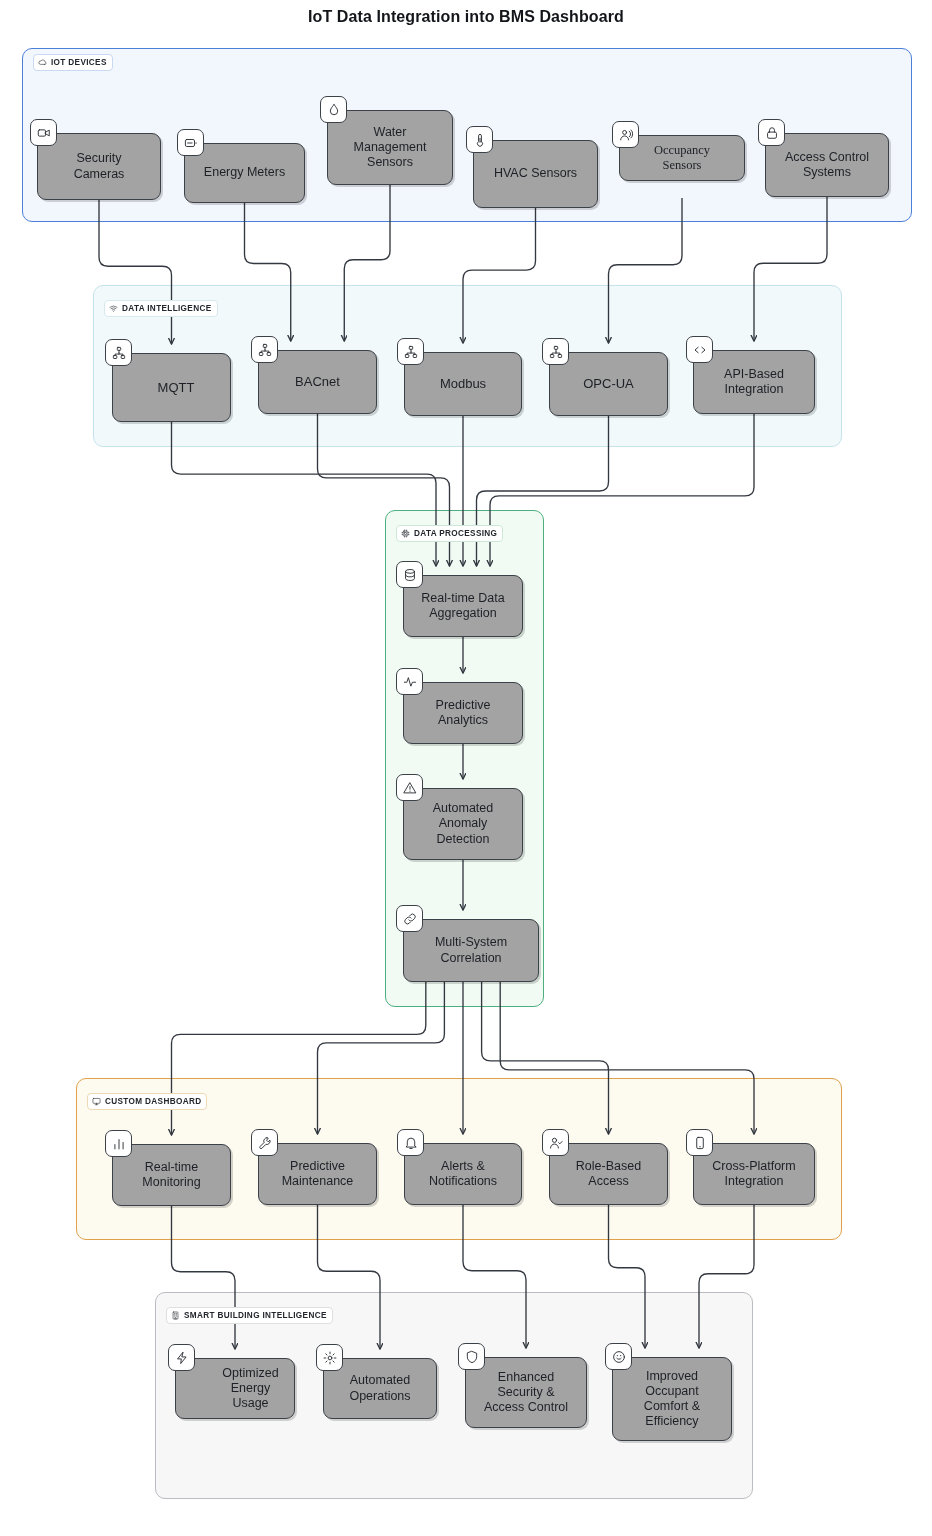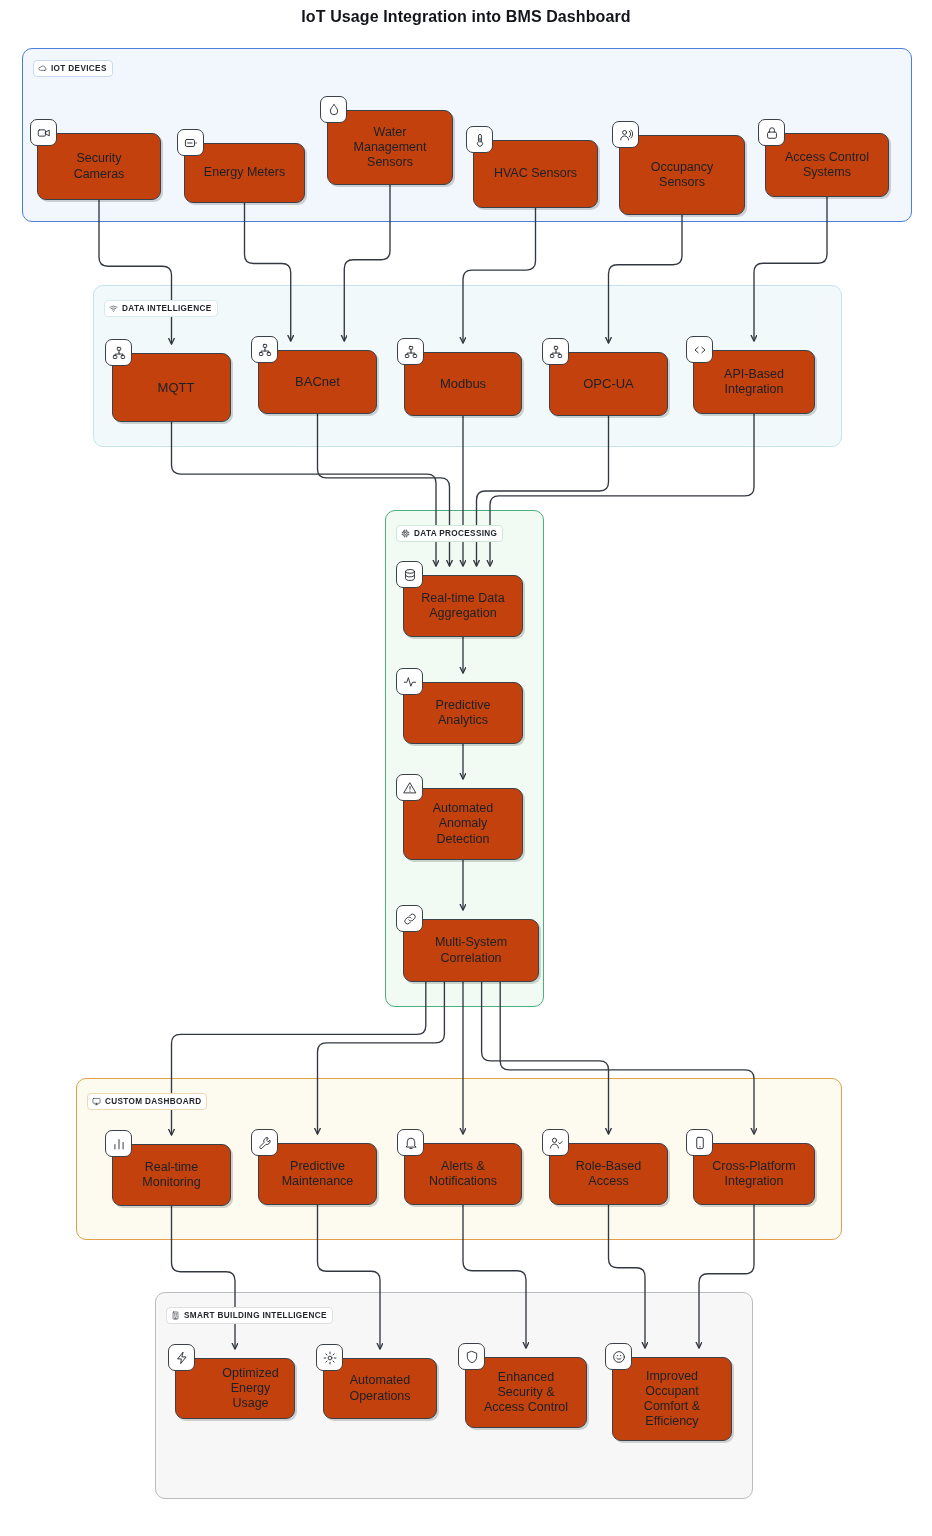--- a/index.html
+++ b/index.html
@@ -32,7 +32,7 @@
 <body>
 
 <div id="stage">
-  <div id="title">IoT Usage Integration into BMS Dashboard</div>
+  <div id="title">IoT Data Integration into BMS Dashboard</div>
   <svg class="layer" id="edges" viewBox="0 0 932 1536">
     <defs>
       <marker id="ah" markerWidth="10" markerHeight="10" refX="6.2" refY="3.2" orient="auto" markerUnits="userSpaceOnUse">

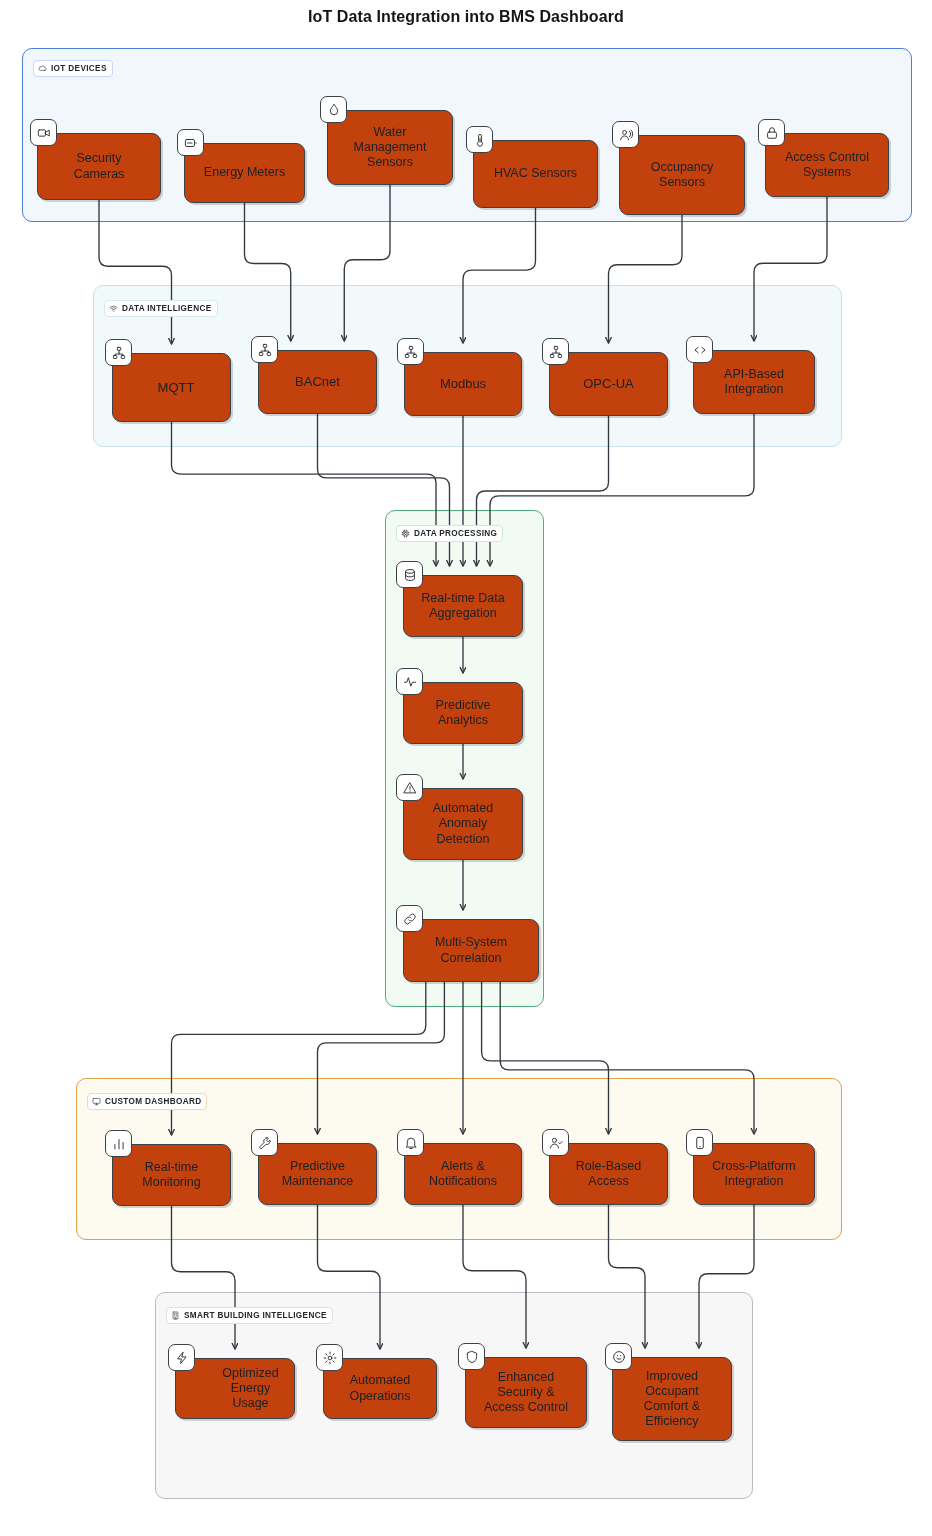--- a/index.html
+++ b/index.html
@@ -68,7 +68,7 @@
   </svg>
   <div id="groups-layer">
       <div class="grp" style="left: 22px; top: 48px; width: 888px; height: 172px; background: rgb(242, 246, 253); border: 1.3px solid rgb(74, 128, 216);"></div>
-      <div class="grp-label" style="left: 33px; top: 60px; border: 1px solid rgb(201, 217, 243);">
+      <div class="grp-label" style="left: 33px; top: 54px; border: 1px solid rgb(201, 217, 243);">
         <span>
           <svg viewBox="0 0 24 24">
             <path fill="none" stroke="#2a2e34" stroke-width="1.6" stroke-linecap="round" stroke-linejoin="round" d="M18 17H7A4.5 4.5 0 1 1 7.9 8.1 6 6 0 0 1 19 10.5 3.3 3.3 0 0 1 18 17z"></path>

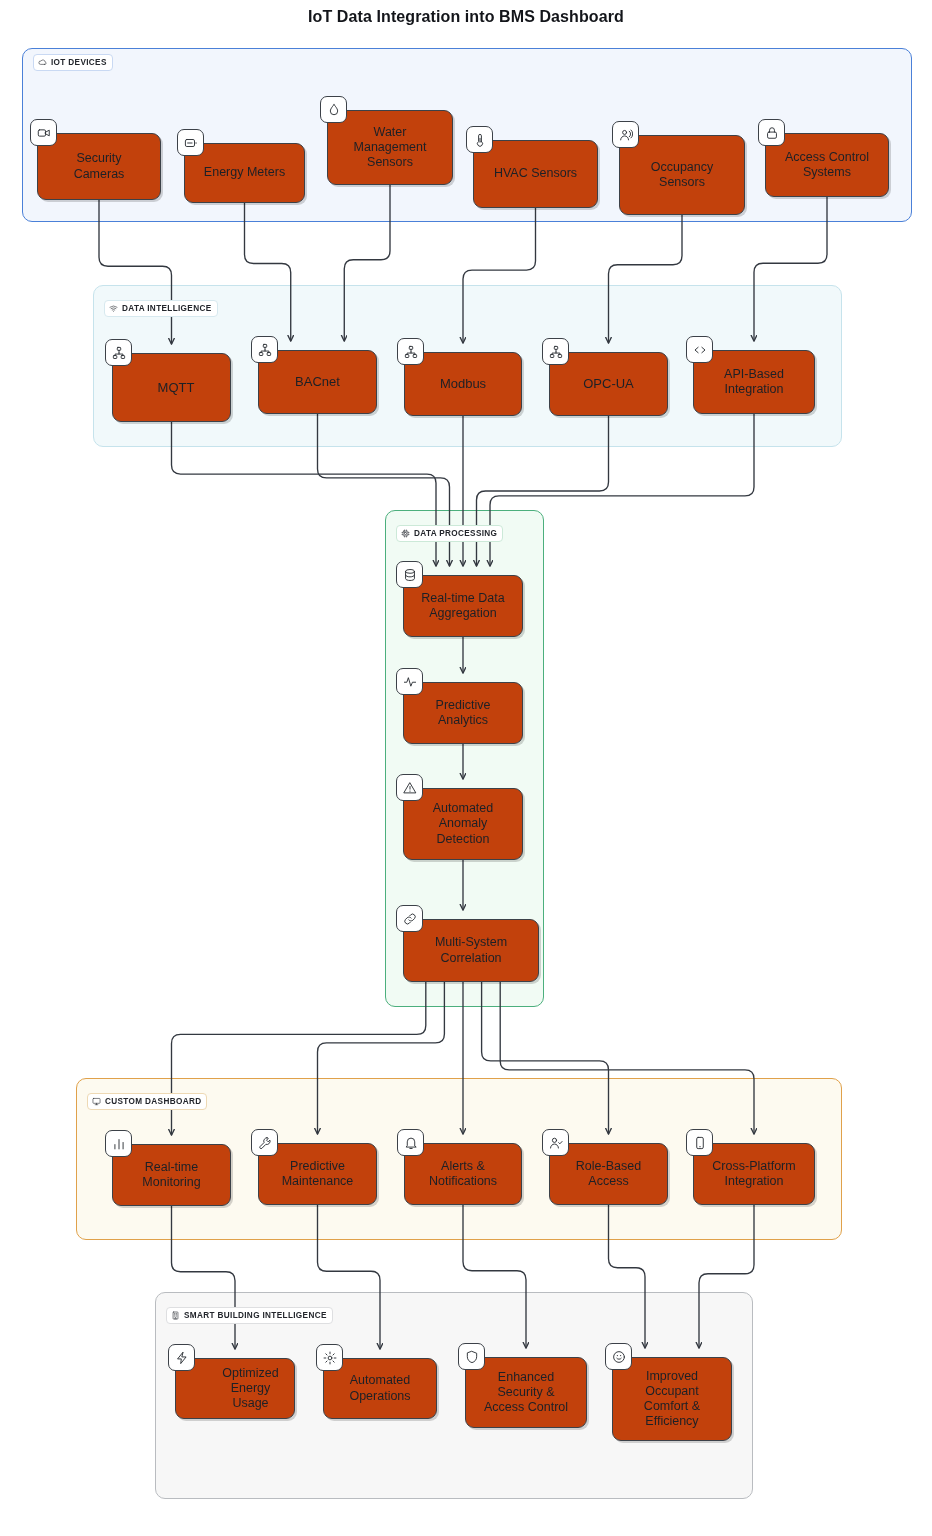--- a/index.html
+++ b/index.html
@@ -17,7 +17,7 @@
     font-size:8.2px;font-weight:600;letter-spacing:.35px;color:#23262c;
     white-space:nowrap;z-index:4;}
   .grp-label svg{width:9px;height:9px;display:block;}
-  .node{position:absolute;box-sizing:border-box;background:#c2410c;
+  .node{position:absolute;box-sizing:border-box;background:#a3a3a3;
     border:1.4px solid #3c4148;border-radius:9px;
     box-shadow:2px 2px 0 rgba(0,0,0,.16);
     display:flex;align-items:center;justify-content:center;text-align:center;

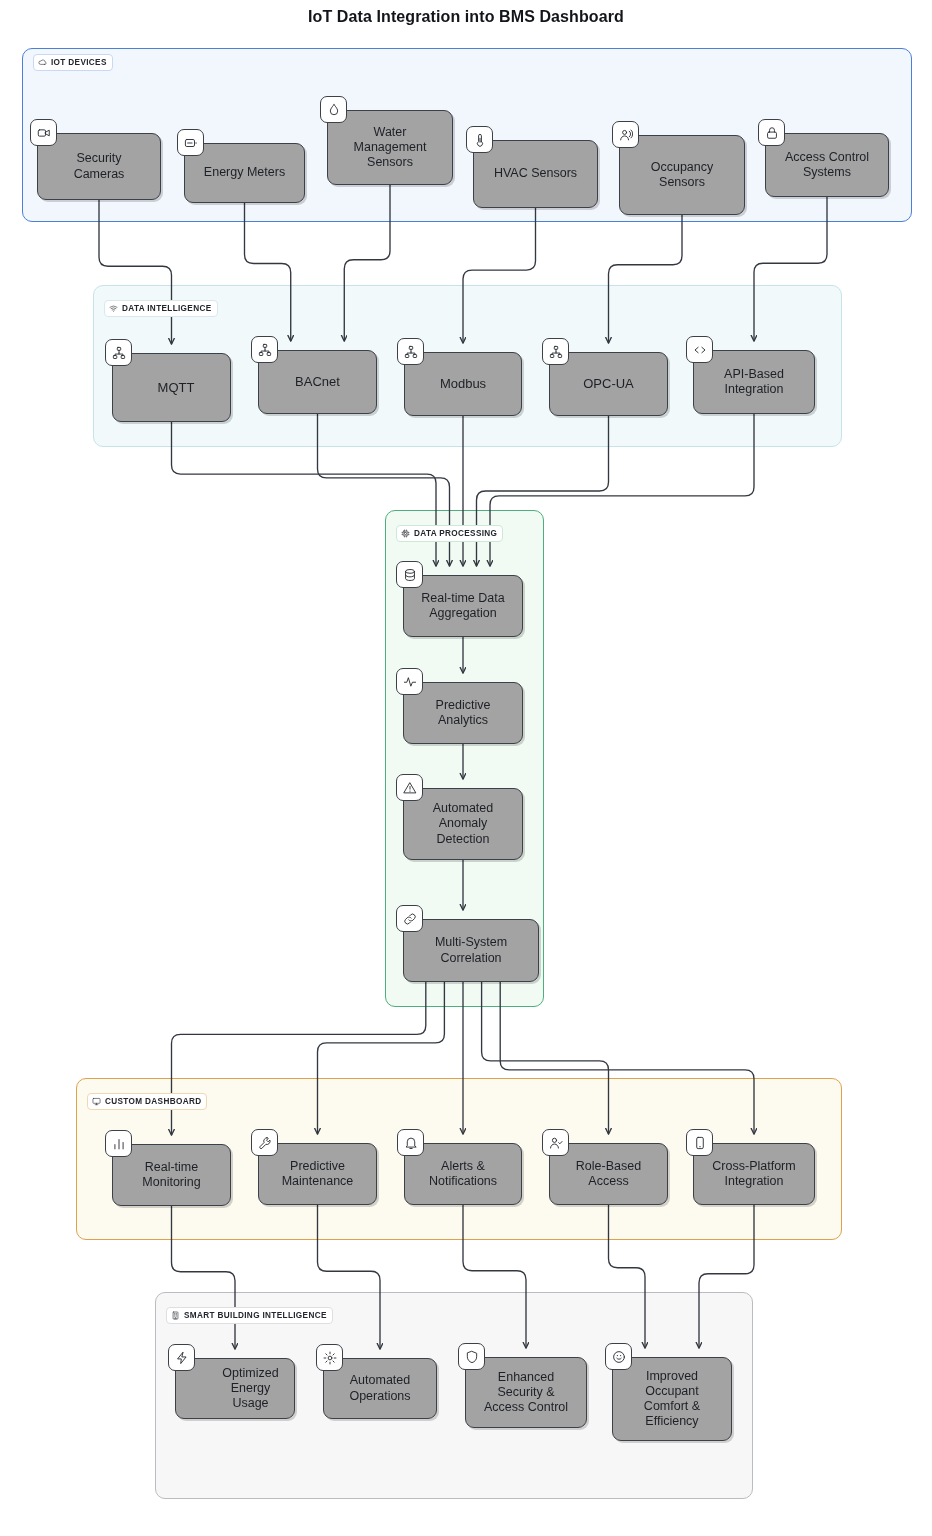--- a/index.html
+++ b/index.html
@@ -157,7 +157,7 @@
         </div>
         <span>HVAC Sensors</span>
       </div>
-      <div class="node" style="left: 619px; top: 135px; width: 126px; height: 80px; font-size: 12.5px;">
+      <div class="node" style="left: 619px; top: 135px; width: 126px; height: 46px; font-size: 12.5px; font-family: Liberation Serif, serif;">
         <div class="nico">
           <svg viewBox="0 0 24 24">
             <circle fill="none" stroke="#2a2e34" stroke-width="1.6" stroke-linecap="round" stroke-linejoin="round" cx="9.6" cy="7.6" r="3.4"></circle>

